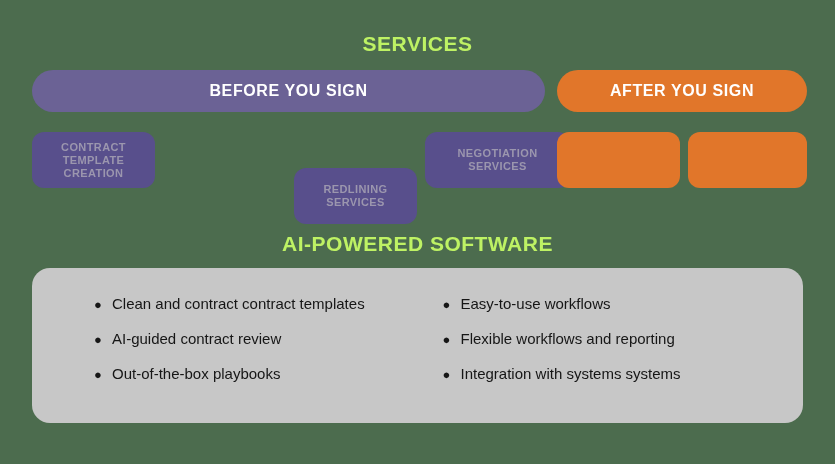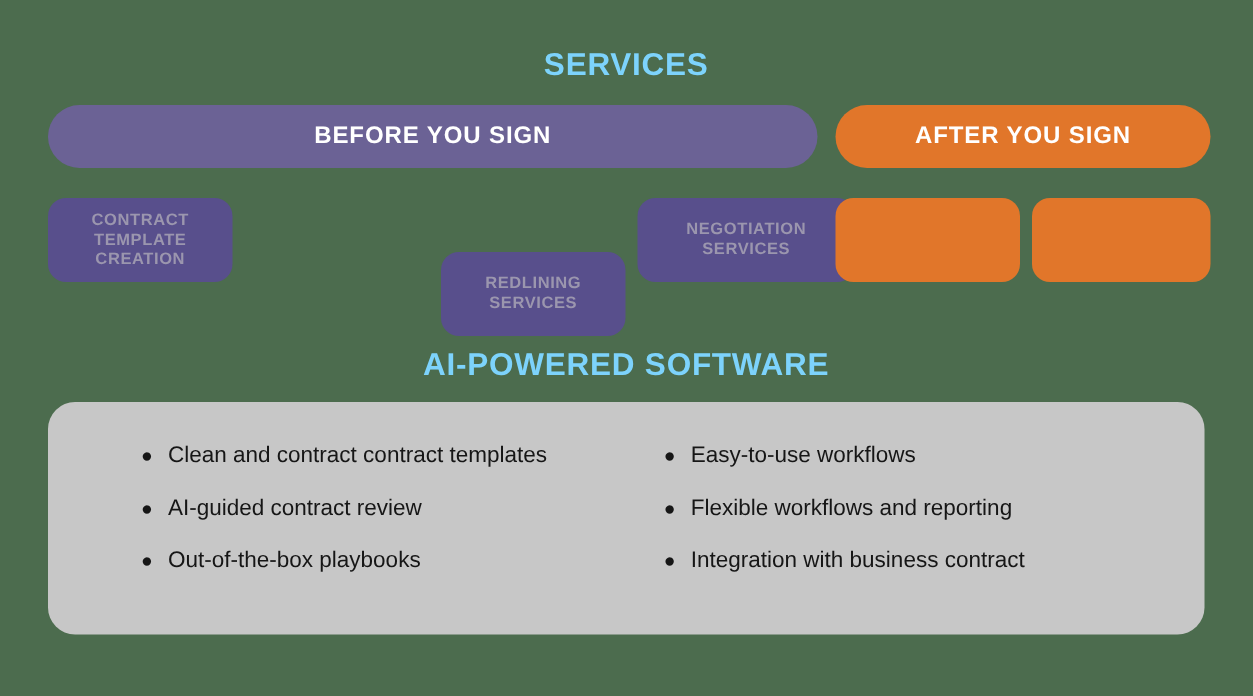--- a/index.html
+++ b/index.html
@@ -25,7 +25,7 @@
     left: 0;
     width: 835px;
     text-align: center;
-    color: #7dd3fc;
+    color: #bef264;
     font-weight: bold;
     letter-spacing: 0.5px;
   }

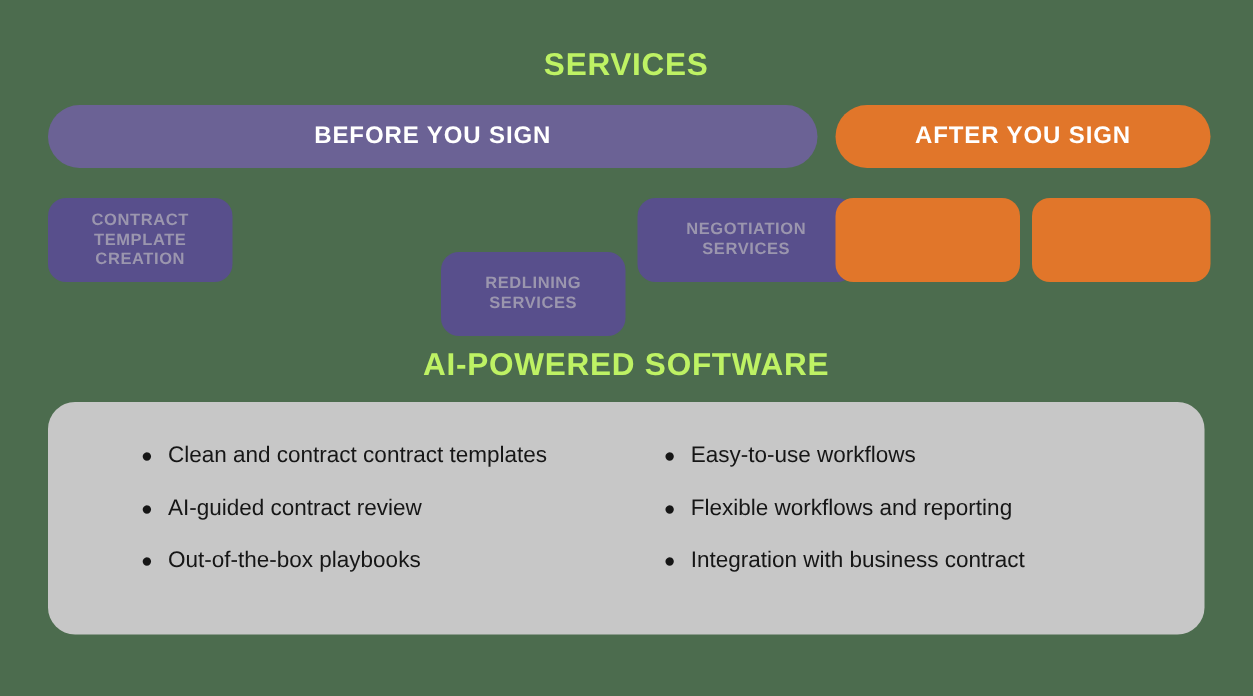--- a/index.html
+++ b/index.html
@@ -198,7 +198,7 @@
       </div>
       <div class="feature-item">
         <span class="bullet">●</span>
-        <span class="feature-text">Integration with business contract</span>
+        <span class="feature-text">Integration with systems systems</span>
       </div>
     </div>
 

